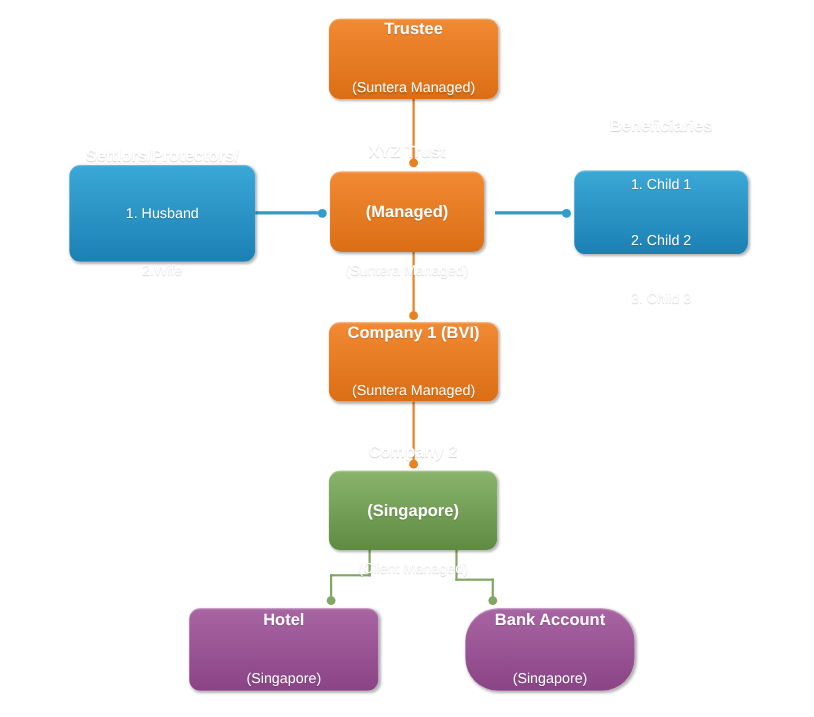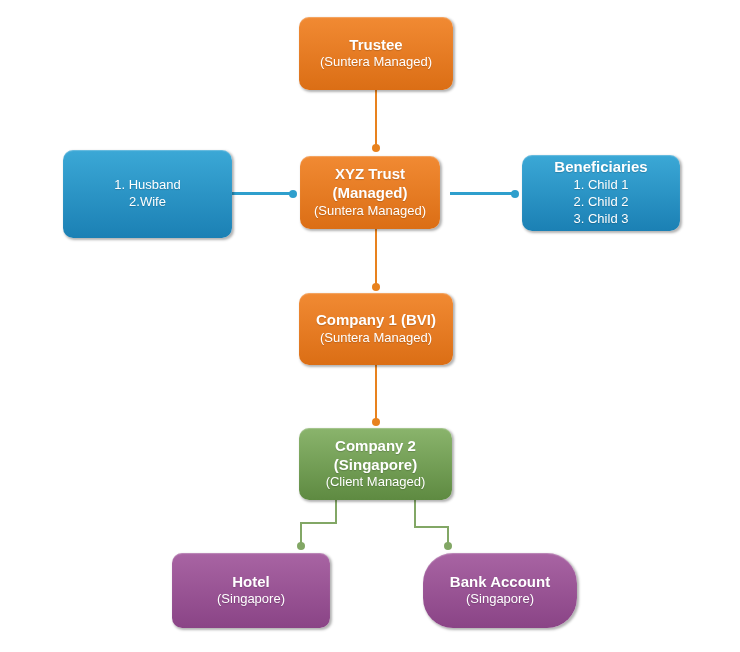--- a/index.html
+++ b/index.html
@@ -23,6 +23,7 @@
     text-shadow:0 1px 1px rgba(0,0,0,0.18);
     box-sizing:border-box;
     padding:4px 6px;
+    gap:35px;
   }
   .node .title{font-size:15px;font-weight:bold;line-height:1.25;}
   .node .sub{font-size:13px;line-height:1.3;}

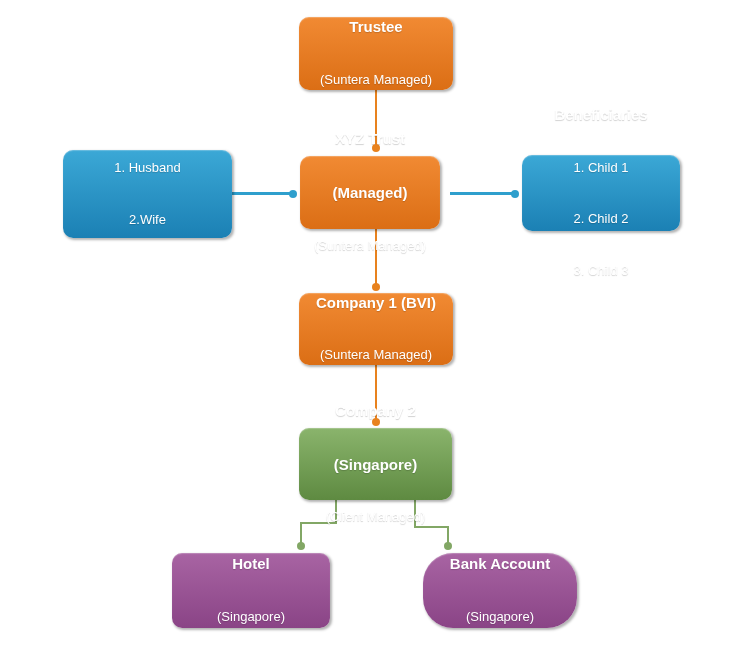--- a/index.html
+++ b/index.html
@@ -68,6 +68,7 @@
   </div>
 
   <div class="node" style="left: 63px; top: 150px; width: 169px; height: 88px; background: linear-gradient(rgb(59, 168, 214), rgb(27, 128, 180));">
+    <div class="title">Settlors/Protectors/</div>
     <div class="item">1. Husband</div>
     <div class="item">2.Wife</div>
   </div>

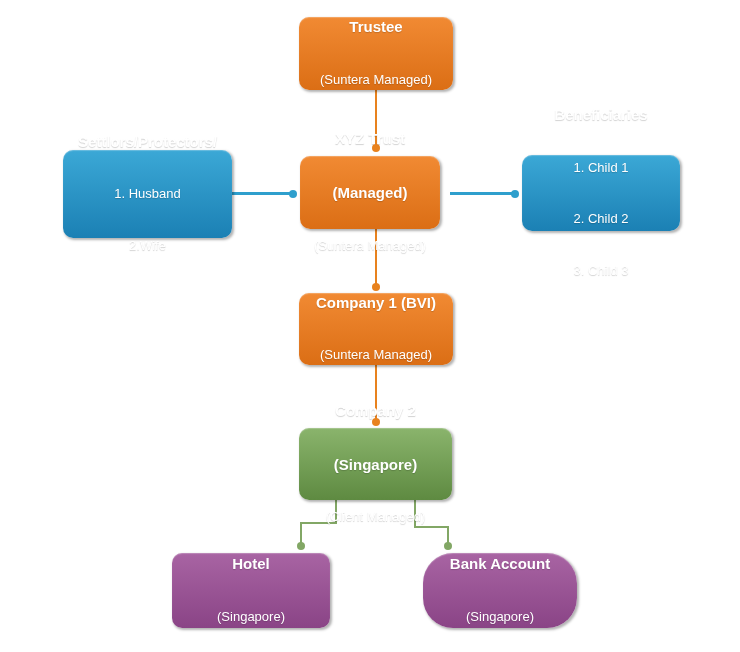--- a/index.html
+++ b/index.html
@@ -97,7 +97,7 @@
     <div class="sub">(Client Managed)</div>
   </div>
 
-  <div class="node" style="left: 172px; top: 553px; width: 158px; height: 75px; background: linear-gradient(rgb(168, 100, 163), rgb(138, 68, 134));">
+  <div class="node" style="left: 172px; top: 553px; width: 172px; height: 75px; background: linear-gradient(rgb(168, 100, 163), rgb(138, 68, 134));">
     <div class="title">Hotel</div>
     <div class="sub">(Singapore)</div>
   </div>

